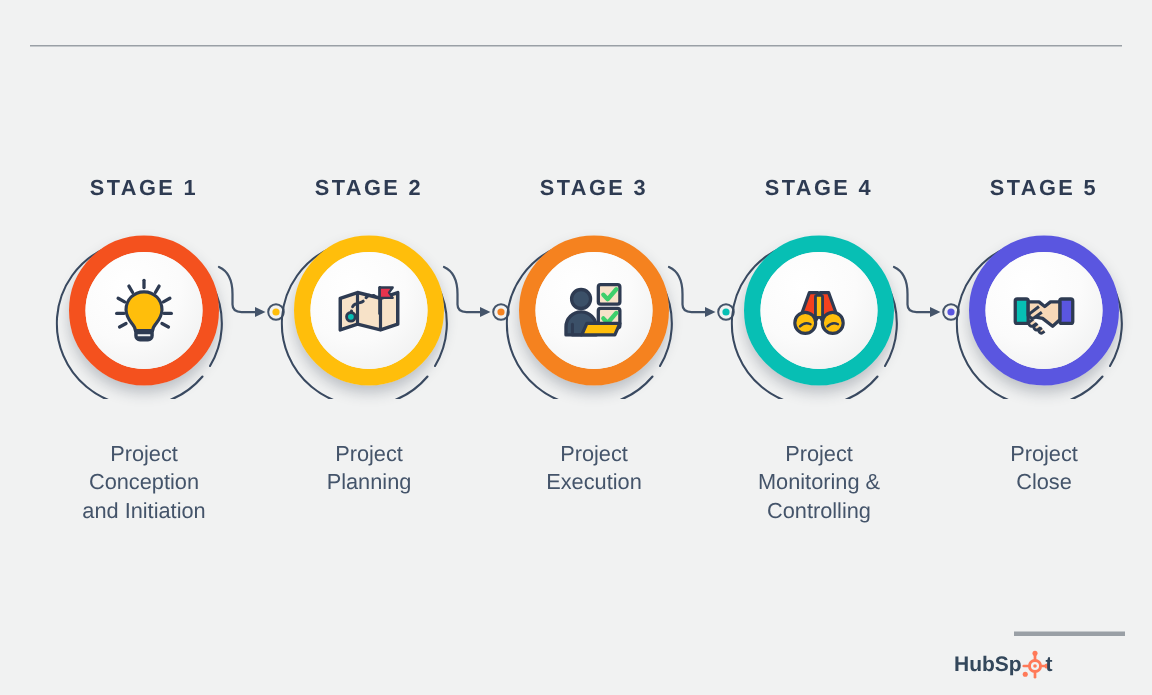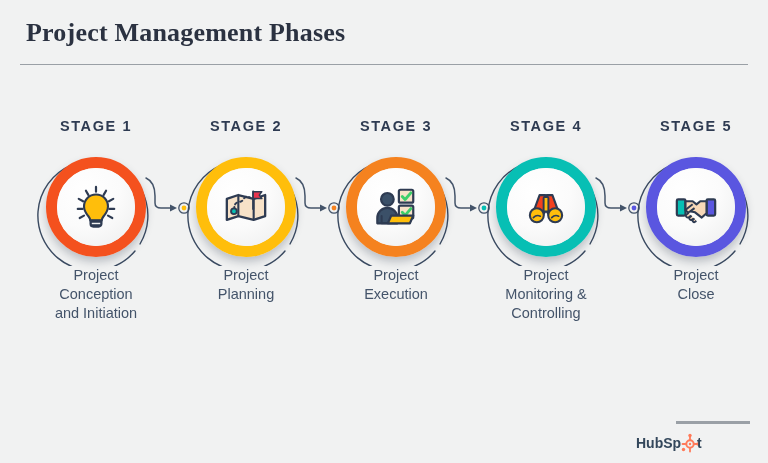--- a/index.html
+++ b/index.html
@@ -141,7 +141,6 @@
 <body>
 
 <div id="header">
-  <h1 id="page-title">Project Management Phases</h1>
   <div id="title-rule"></div>
 </div>
 

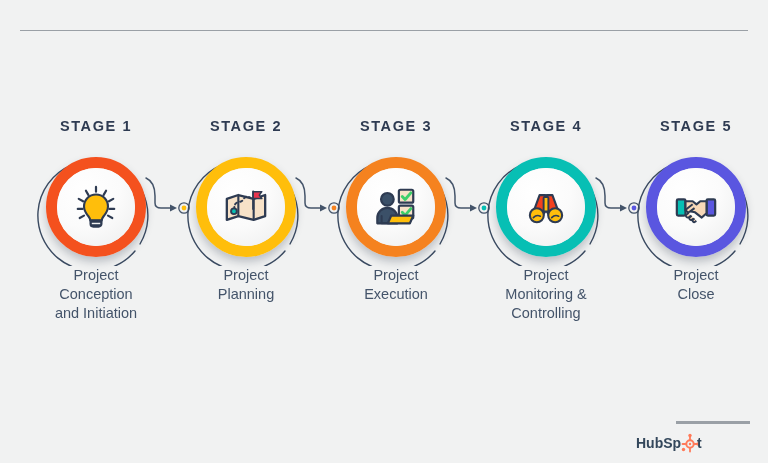--- a/index.html
+++ b/index.html
@@ -111,6 +111,7 @@
   }
 
   .stage-desc {
+    margin-top: 28px;
     font-size: 14.5px;
     line-height: 19px;
     color: #44546a;

